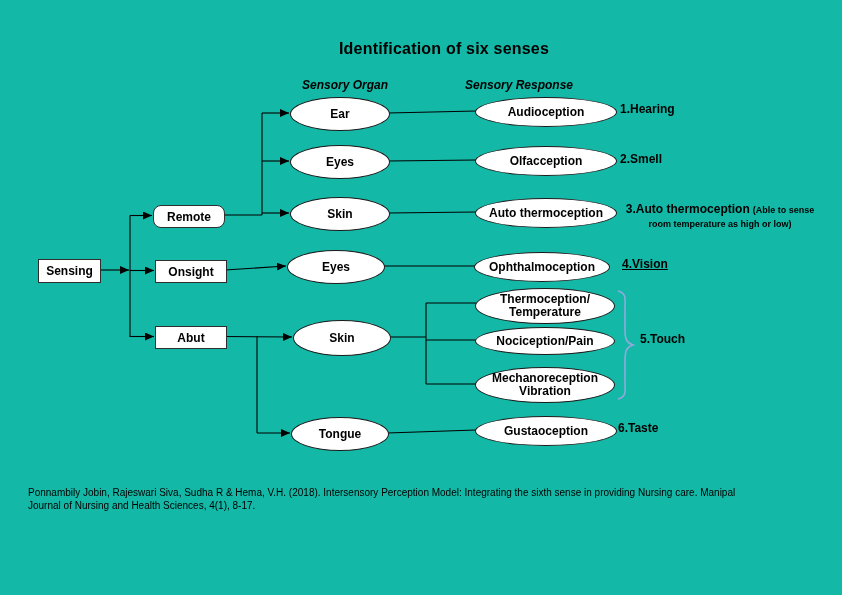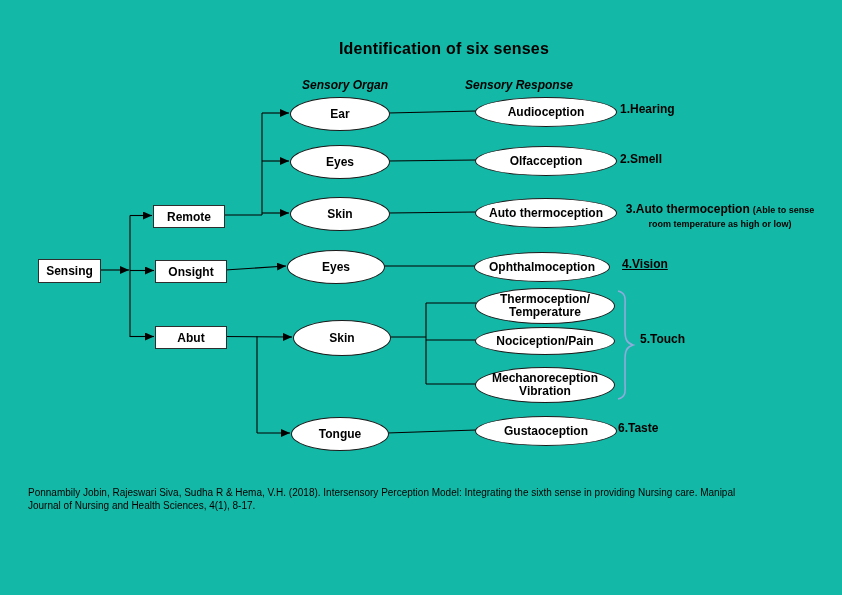--- a/index.html
+++ b/index.html
@@ -105,7 +105,7 @@
   <div class="col-header header-response">Sensory Response</div>
 
   <div class="node-box" style="left:38px; top:259px; width:61px; height:22px;">Sensing</div>
-  <div class="node-box" style="left:153px; top:205px; width:70px; height:21px;">Remote</div>
+  <div class="node-box" style="left:153px; top:205px; width:70px; height:21px;border-radius:8px;">Remote</div>
   <div class="node-box" style="left:155px; top:260px; width:70px; height:21px;">Onsight</div>
   <div class="node-box" style="left:155px; top:326px; width:70px; height:21px;">Abut</div>
 

